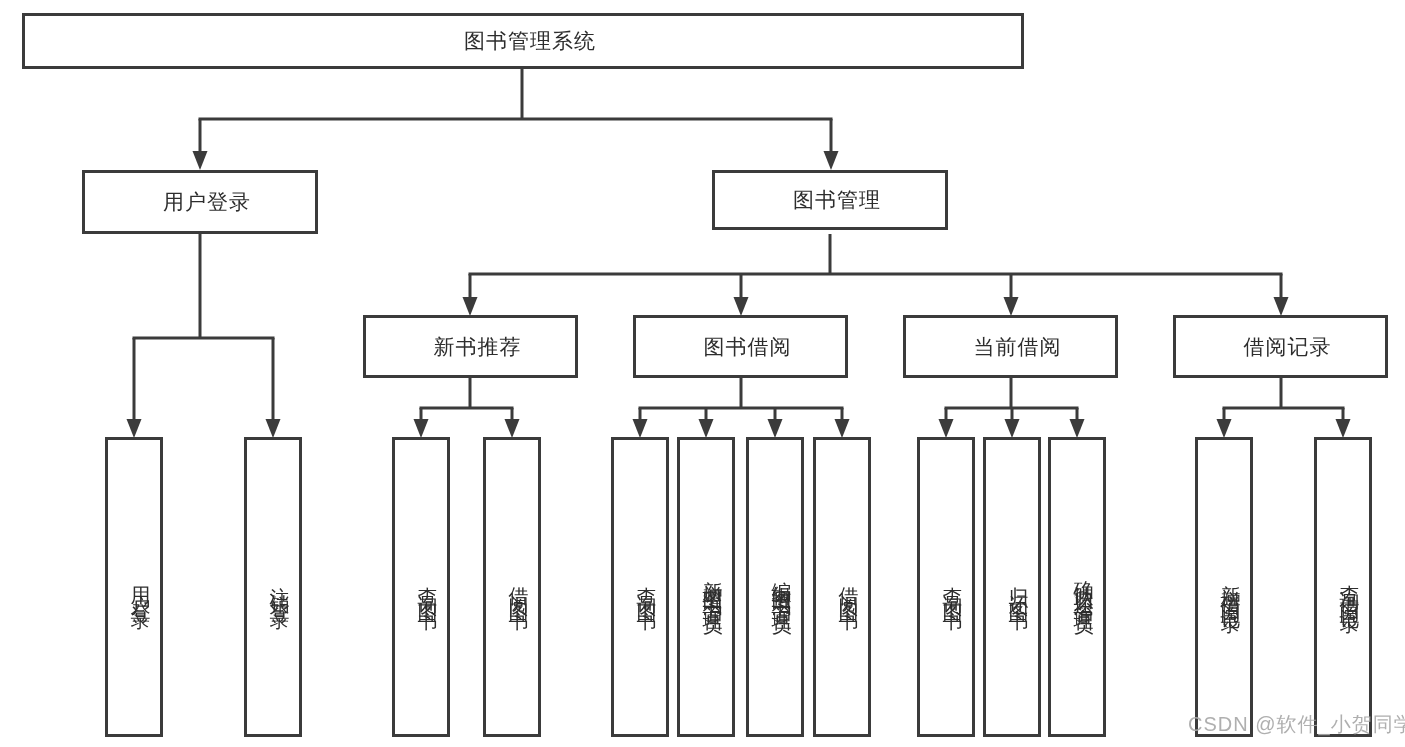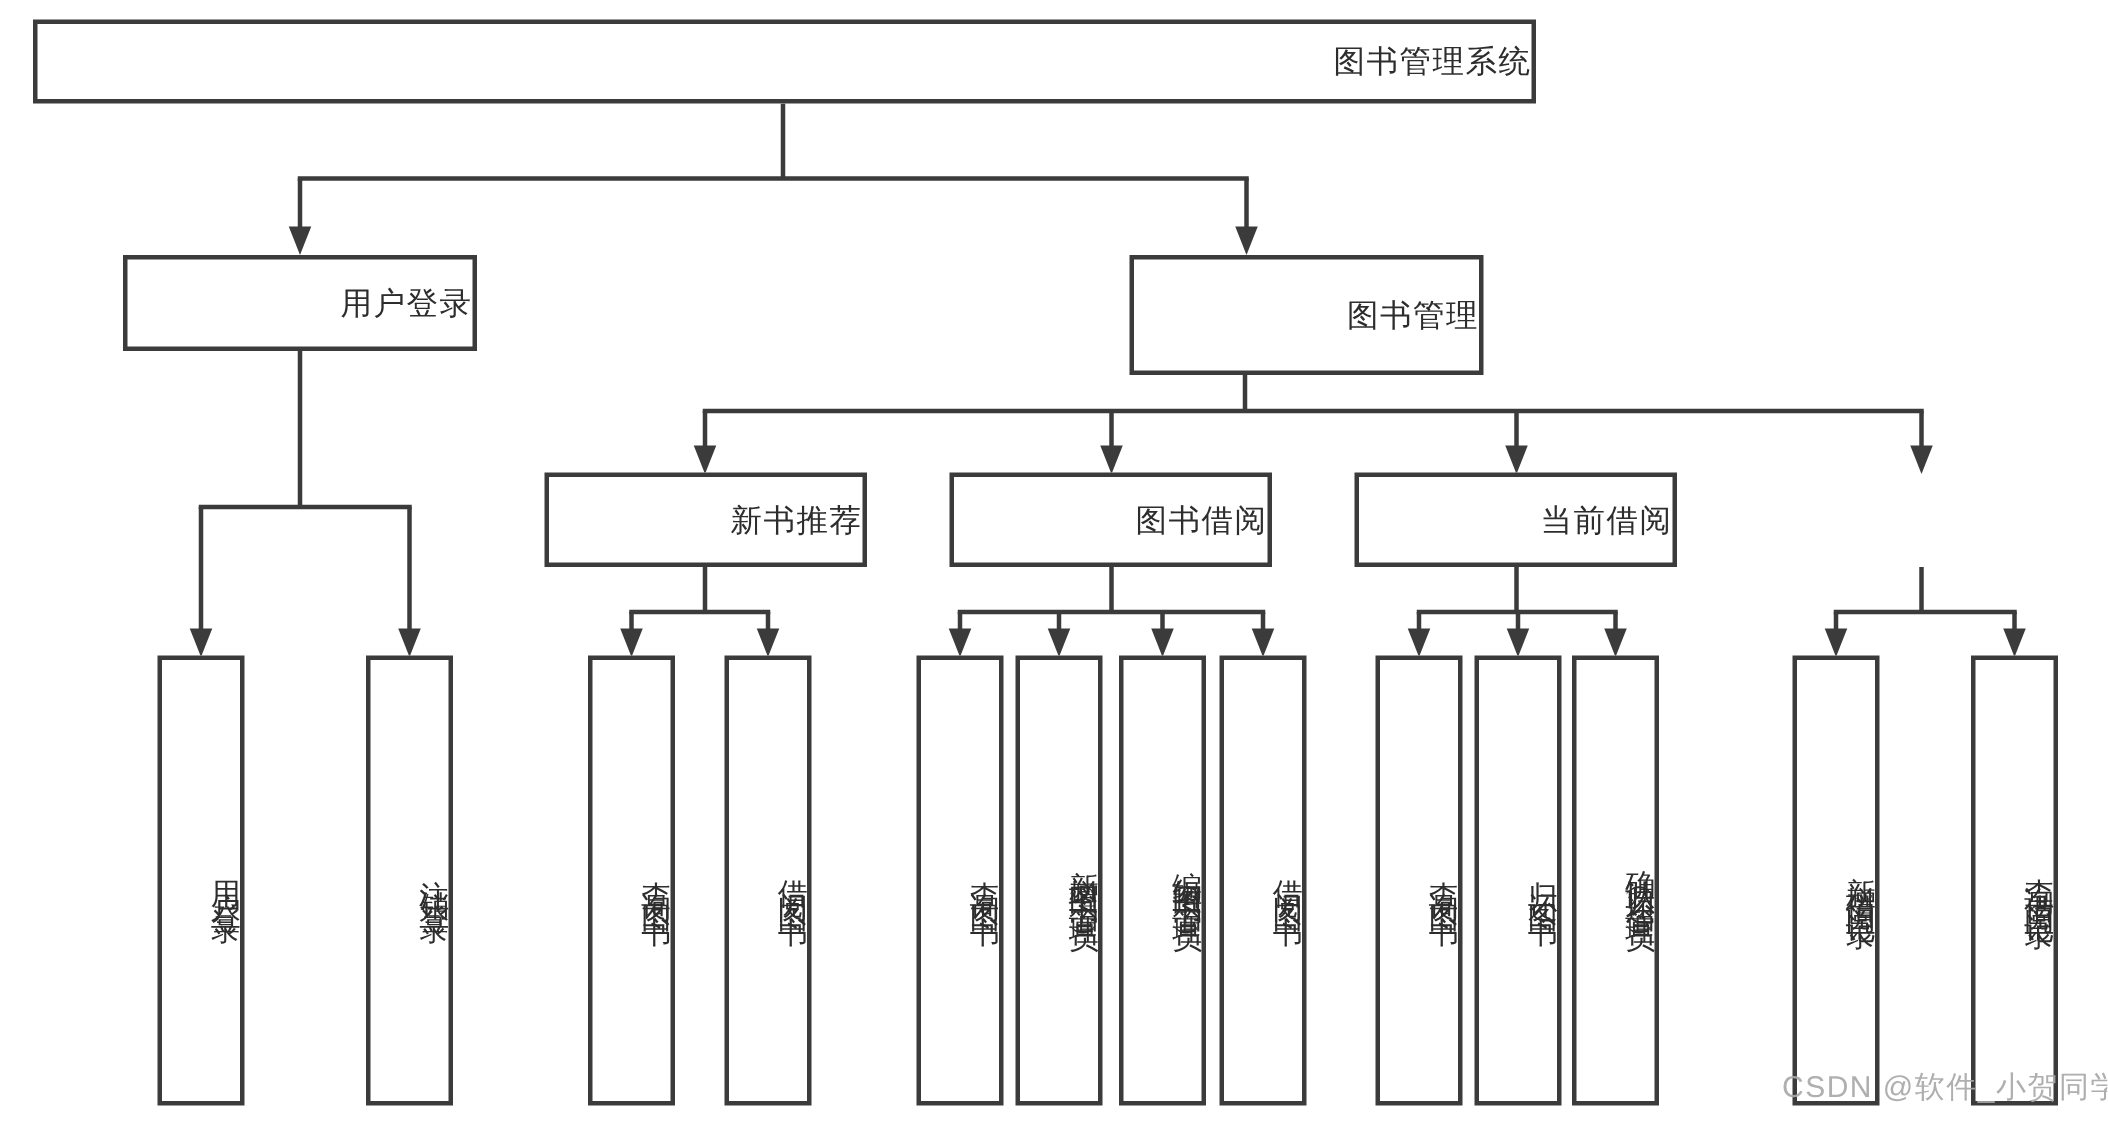--- a/index.html
+++ b/index.html
@@ -18,7 +18,7 @@
     box-sizing:border-box;
     display:flex;
     align-items:center;
-    justify-content:flex-end;
+    justify-content:center;
     z-index:2;
     padding-left:14px;
   }

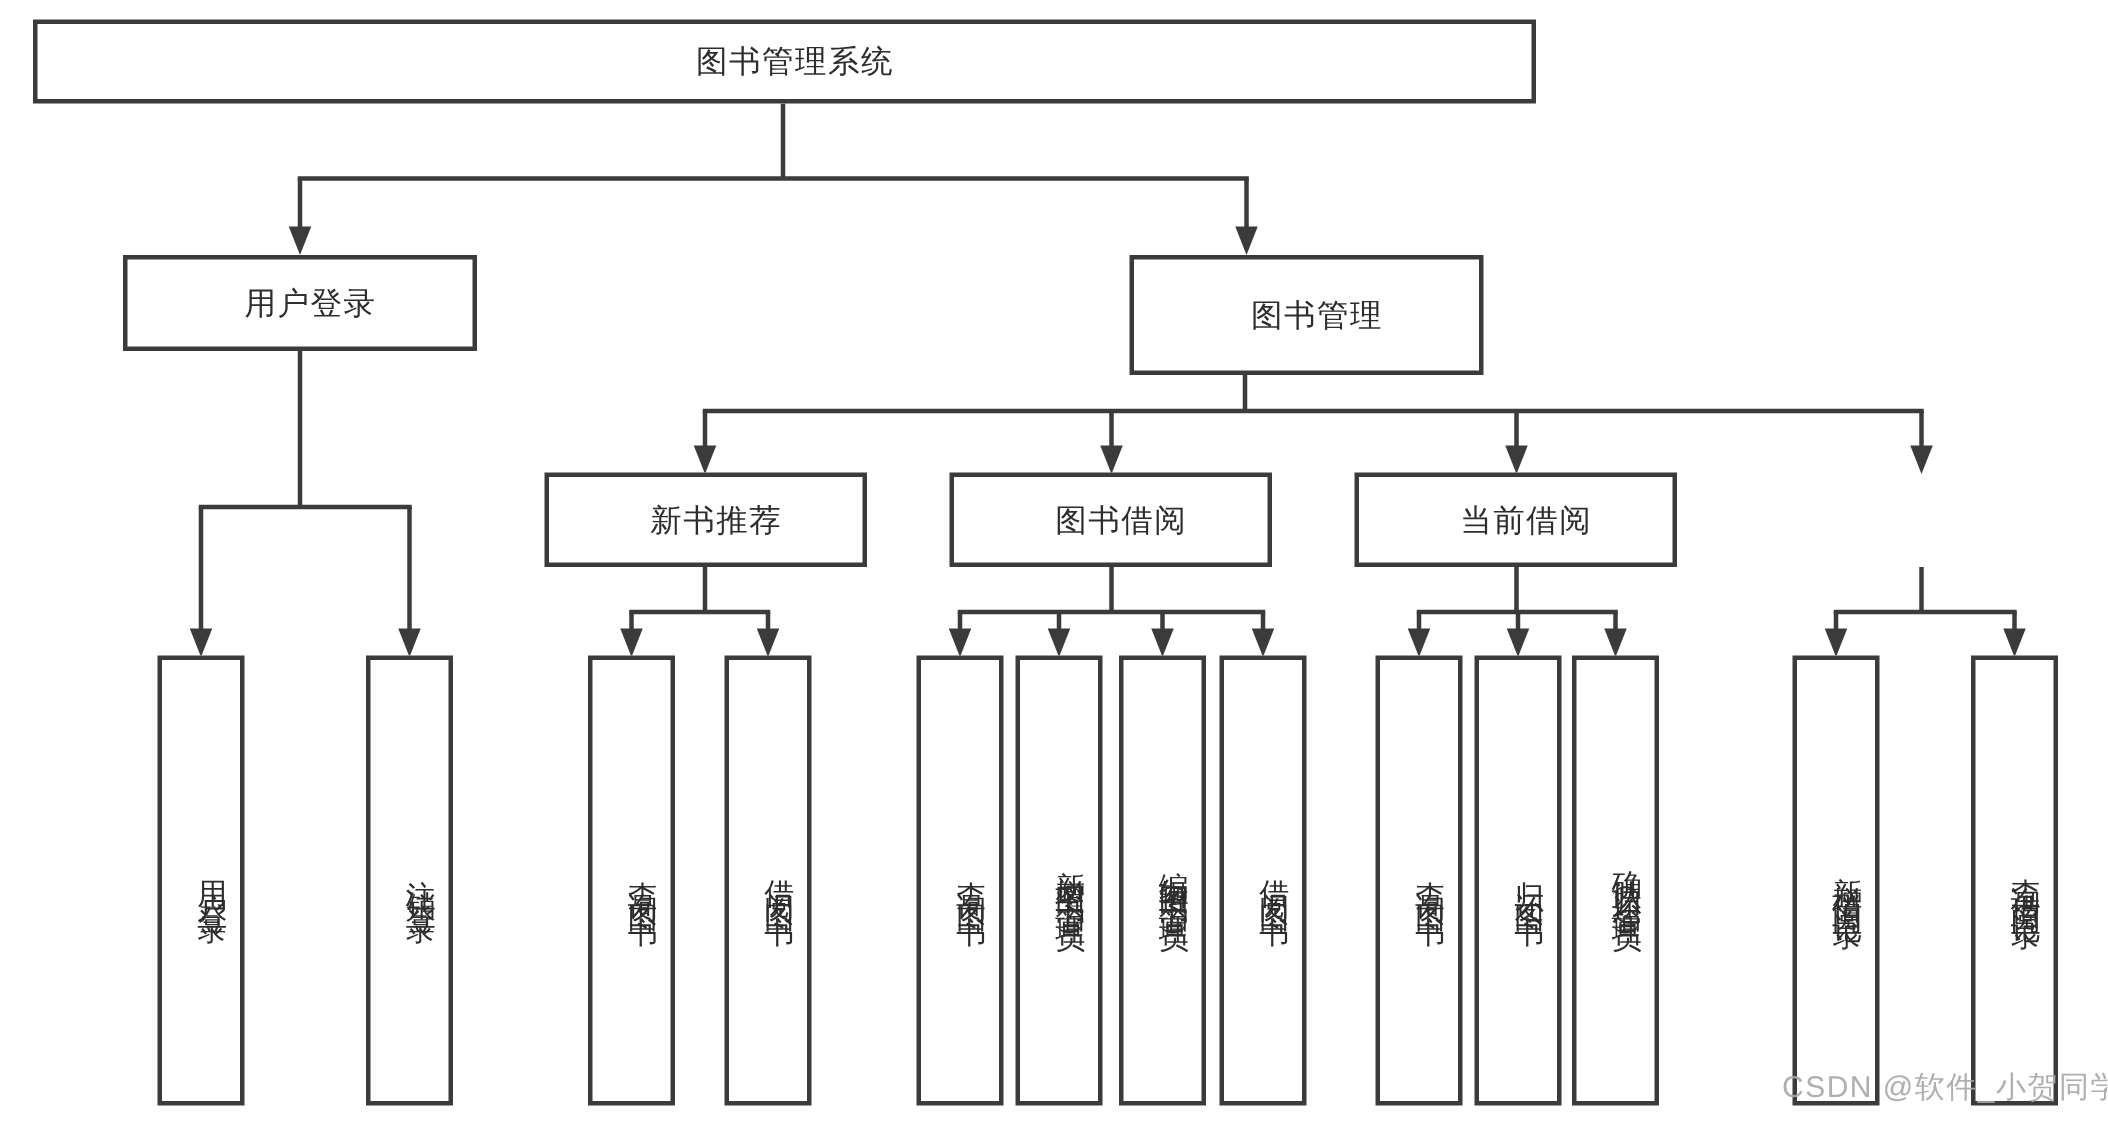--- a/index.html
+++ b/index.html
@@ -115,7 +115,7 @@
   <div class="box" style="left:82px;top:170px;width:236px;height:64px">
     <span class="hlabel">用户登录</span>
   </div>
-  <div class="box" style="left:753px;top:170px;width:236px;height:80px">
+  <div class="box" style="left:712px;top:170px;width:236px;height:60px">
     <span class="hlabel">图书管理</span>
   </div>
 

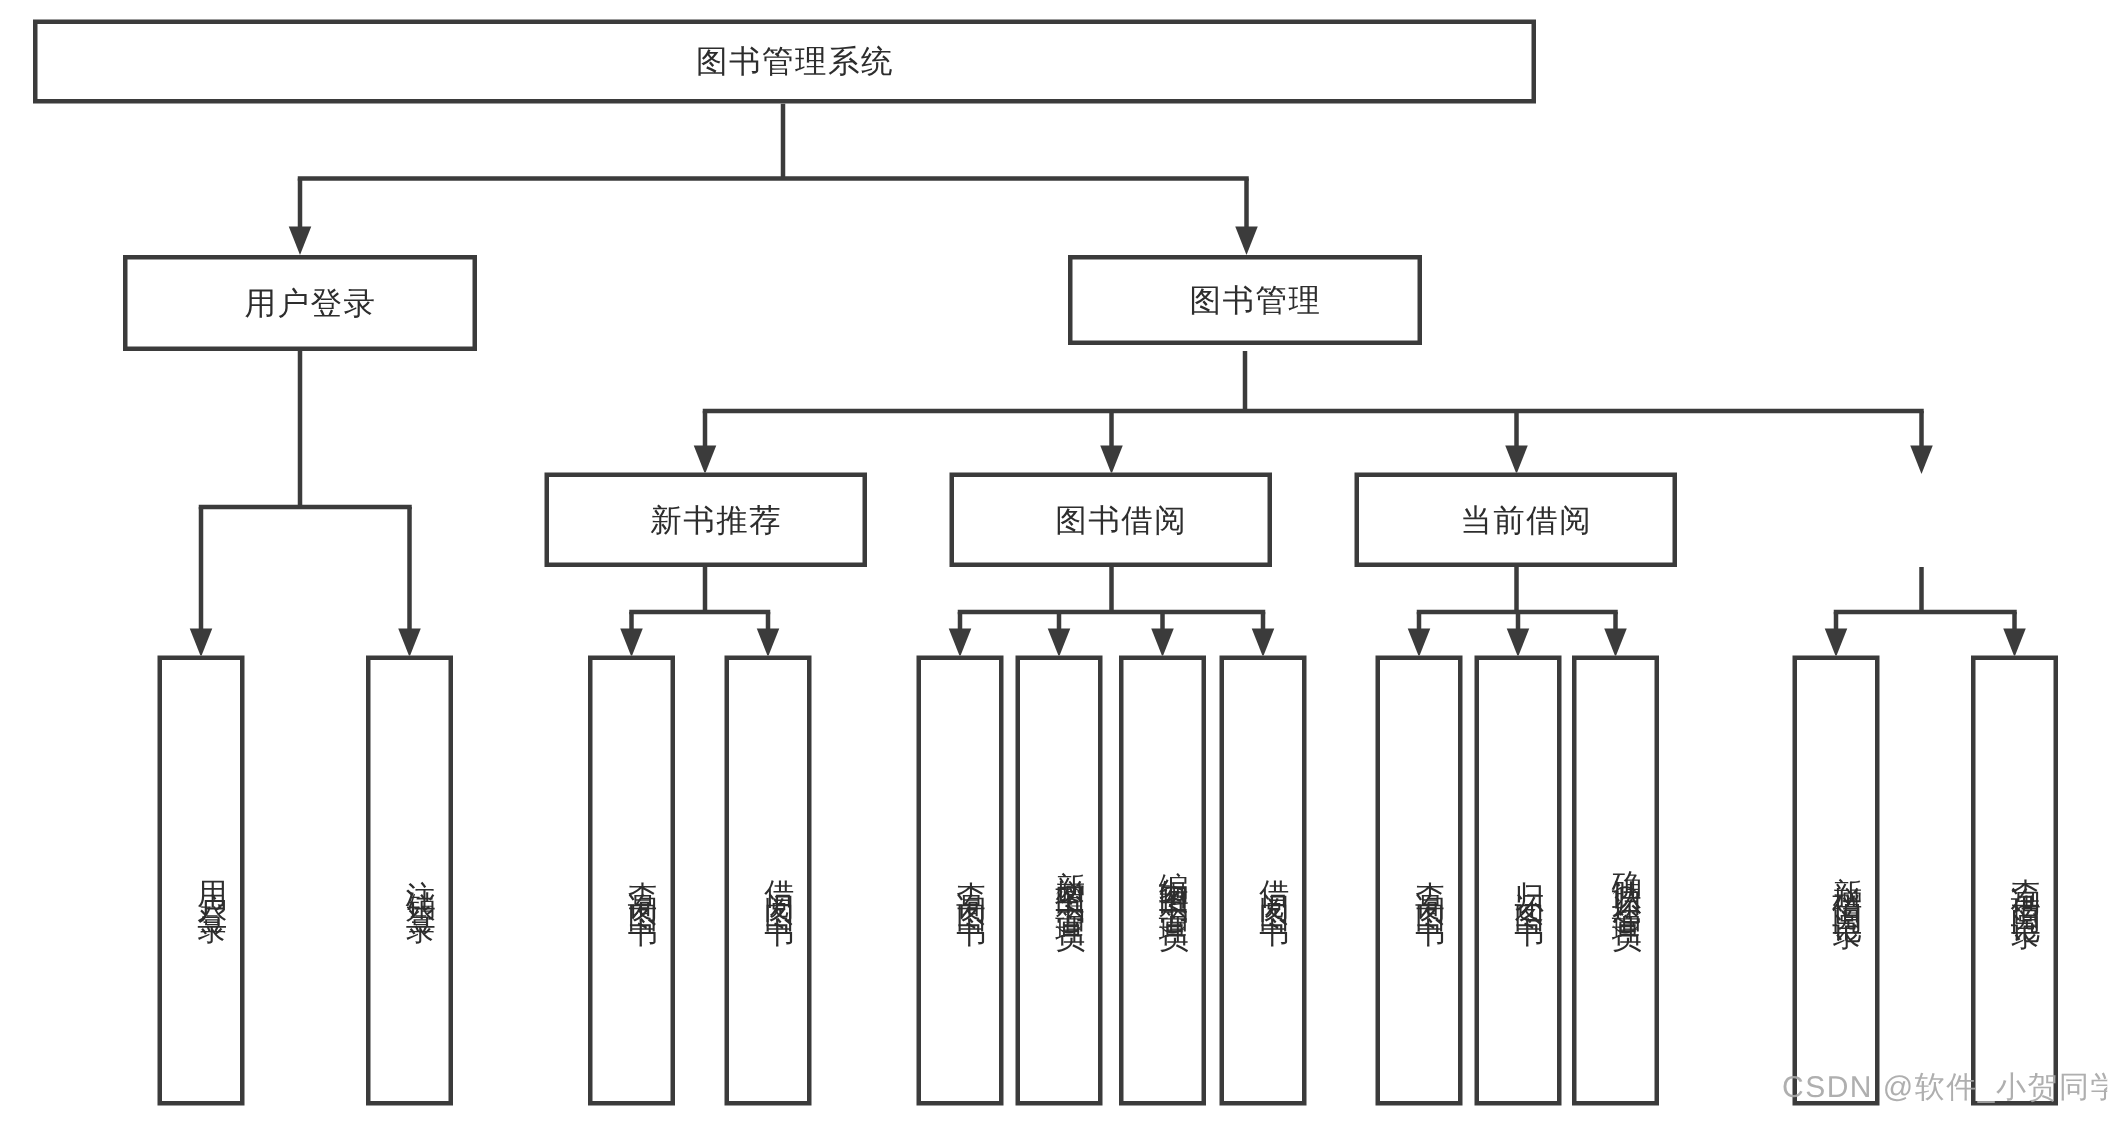--- a/index.html
+++ b/index.html
@@ -128,6 +128,9 @@
   <div class="box" style="left:633px;top:315px;width:215px;height:63px">
     <span class="hlabel">图书借阅</span>
   </div>
+  <div class="box" style="left:1173px;top:315px;width:215px;height:63px">
+    <span class="hlabel">借阅记录</span>
+  </div>
 
   <div class="box" style="left:105px;top:437px;width:58px;height:300px">
     <span class="vtext">用户登录</span>

